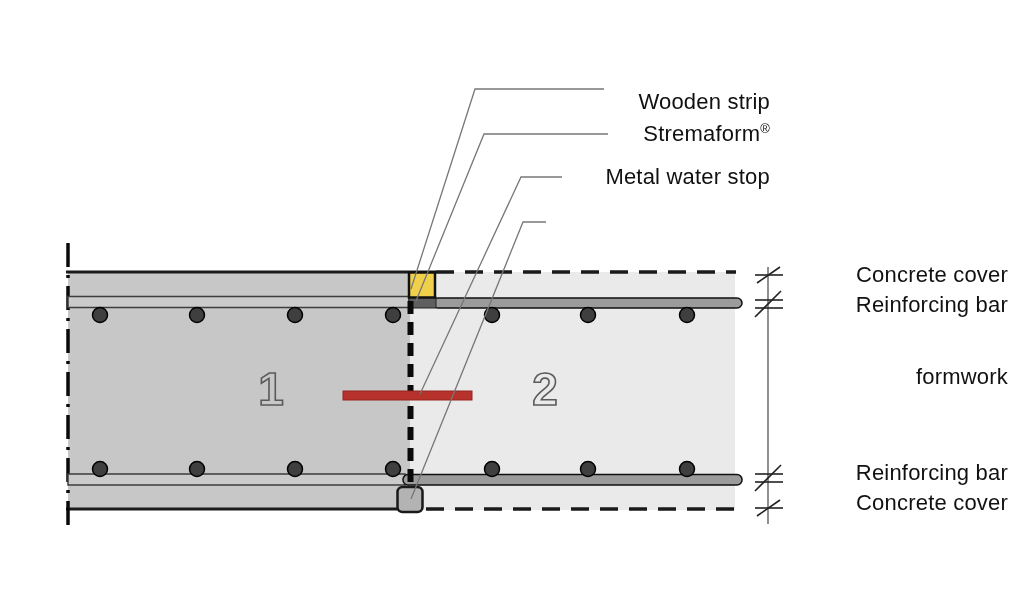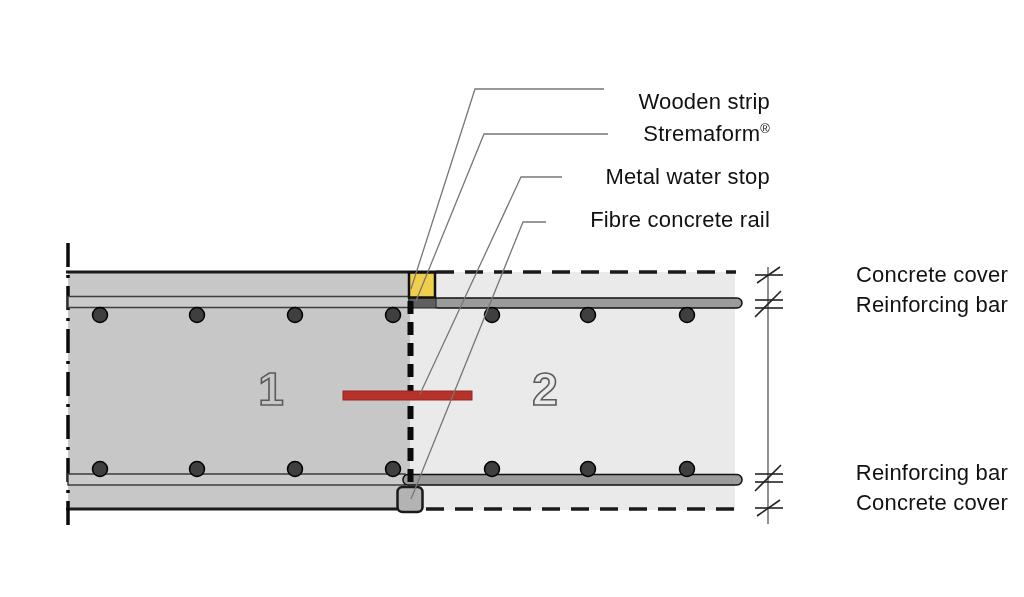--- a/index.html
+++ b/index.html
@@ -102,7 +102,6 @@
   <div class="lbl callout" style="top:120px;"><span>Stremaform</span><sup>®</sup></div>
 
   <div class="lbl callout" style="top:206px;">
-    <div>Fibre concrete rail</div>
   </div>
 
   <div class="lbl rightlab" style="top:261px;">Concrete cover</div>

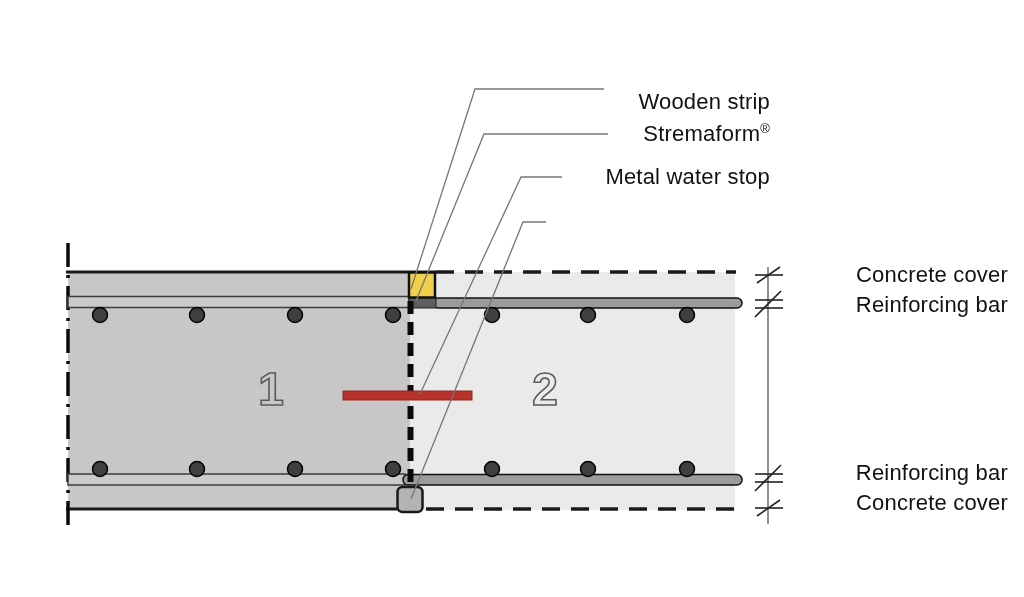--- a/index.html
+++ b/index.html
@@ -109,6 +109,7 @@
   <div class="lbl rightlab" style="top:291px;">Reinforcing bar</div>
 
   <div class="lbl rightlab" style="top:363px;">
+    <div>formwork</div>
   </div>
 
   <div class="lbl rightlab" style="top:459px;">Reinforcing bar</div>

